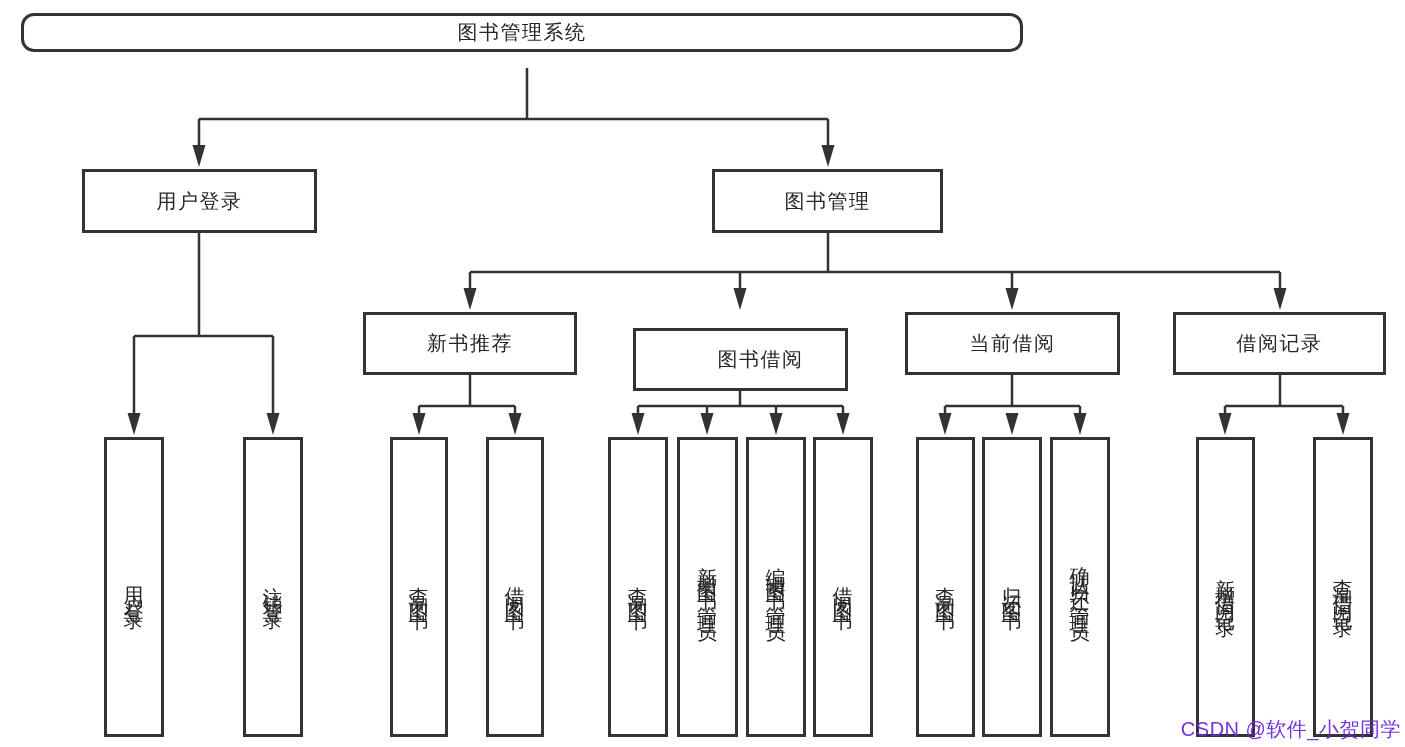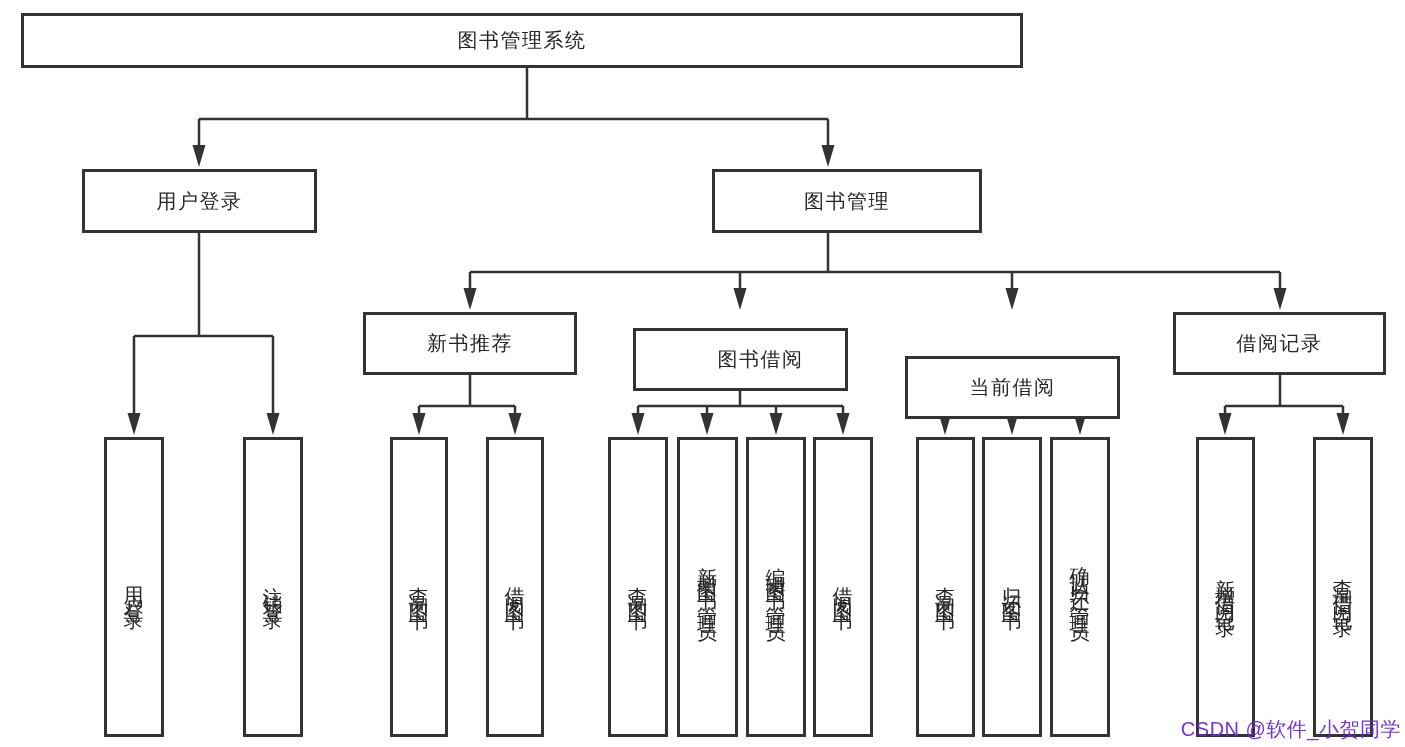--- a/index.html
+++ b/index.html
@@ -83,7 +83,7 @@
       <polygon points="1336.5,413 1349.5,413 1343,435" fill="#333333"></polygon>
     </svg>
 
-  <div class="box hbox" style="left:21px;top:13px;width:1002px;height:55px;">
+  <div class="box hbox" style="left:21px;top:13px;width:1002px;height:39px;border-radius:13px;">
     <span>图书管理系统</span>
   </div>
 

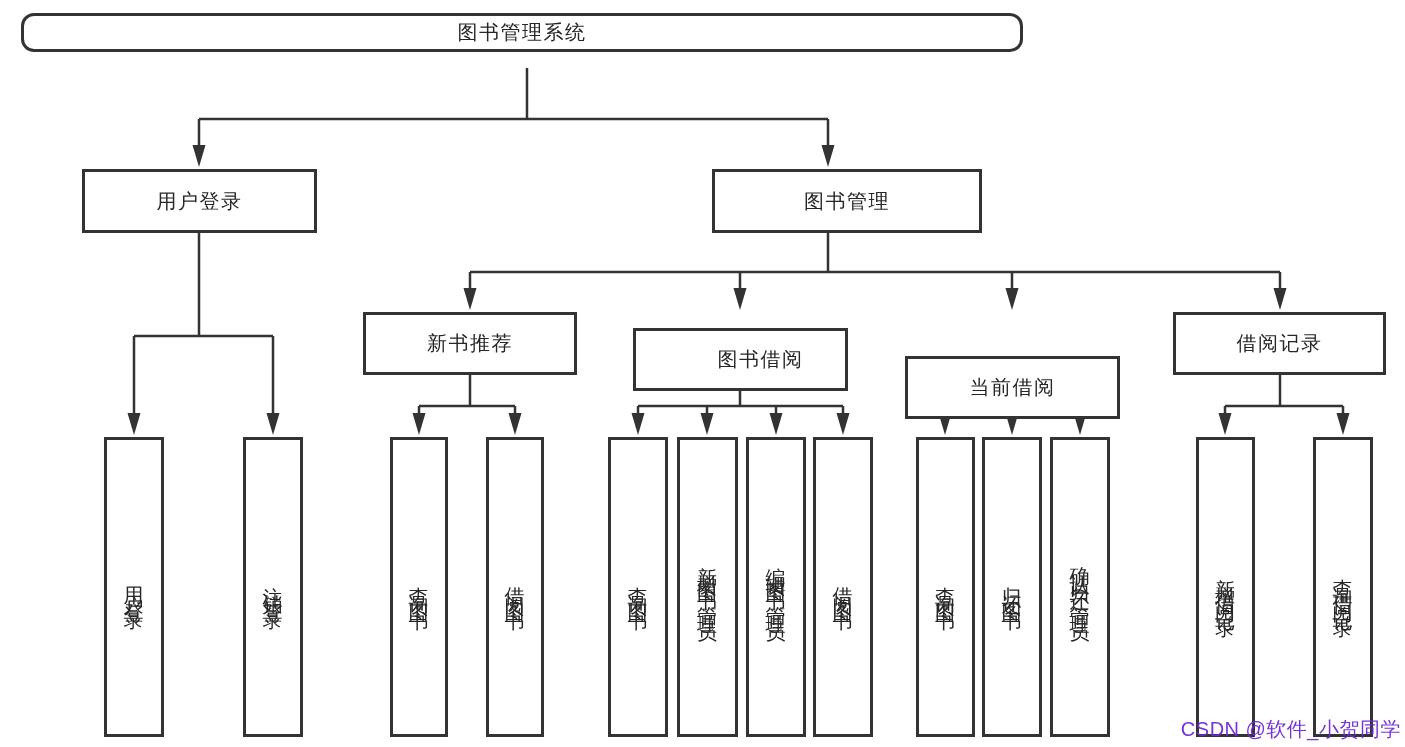--- a/index.html
+++ b/index.html
@@ -90,7 +90,7 @@
   <div class="box hbox" style="left:82px;top:169px;width:235px;height:64px;">
     <span>用户登录</span>
   </div>
-  <div class="box hbox" style="left:712px;top:169px;width:270px;height:64px;">
+  <div class="box hbox" style="left:712px;top:169px;width:231px;height:64px;">
     <span>图书管理</span>
   </div>
 

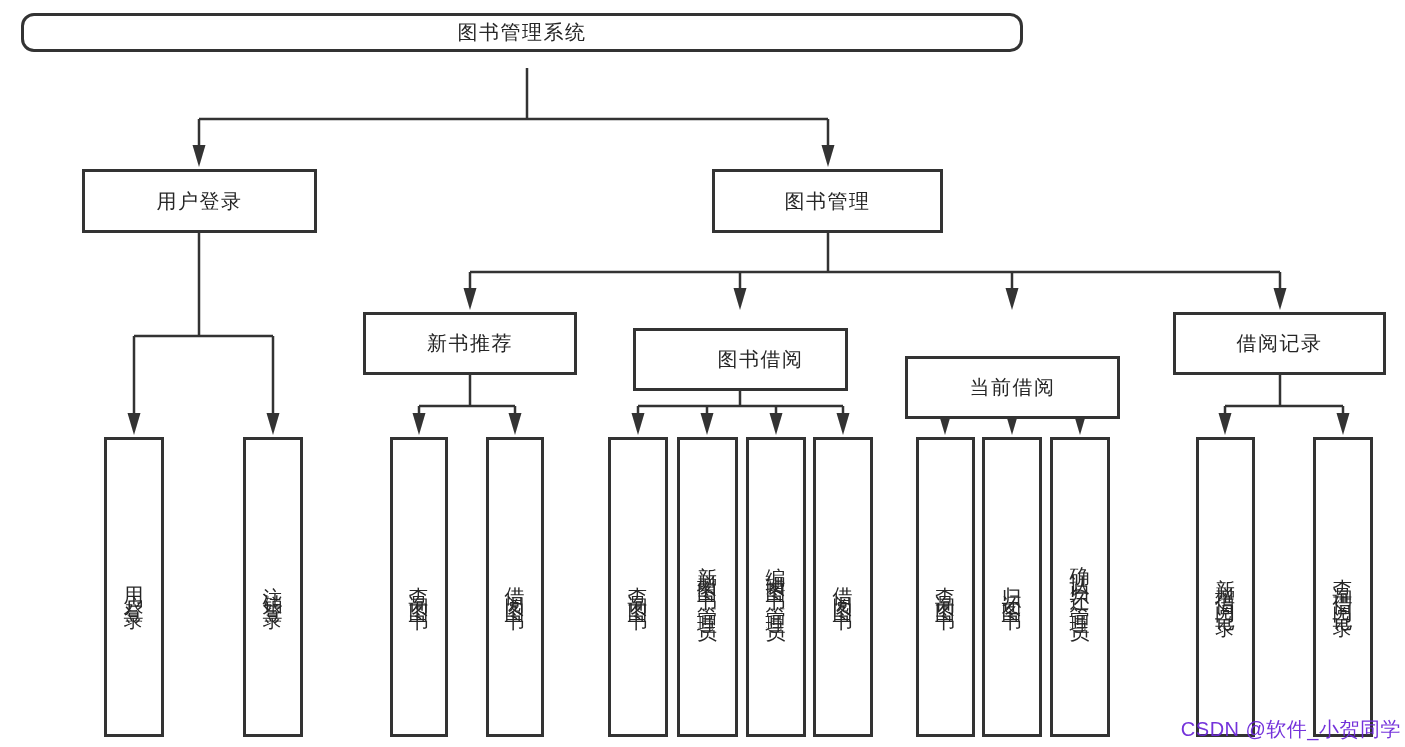--- a/index.html
+++ b/index.html
@@ -100,7 +100,7 @@
   <div class="box hbox" style="left:633px;top:328px;width:215px;height:63px;padding-left:40px;">
     <span>图书借阅</span>
   </div>
-  <div class="box hbox" style="left:905px;top:312px;width:215px;height:63px;margin-top:44px;">
+  <div class="box hbox" style="left:905px;top:312px;width:215px;height:63px;">
     <span>当前借阅</span>
   </div>
   <div class="box hbox" style="left:1173px;top:312px;width:213px;height:63px;">

